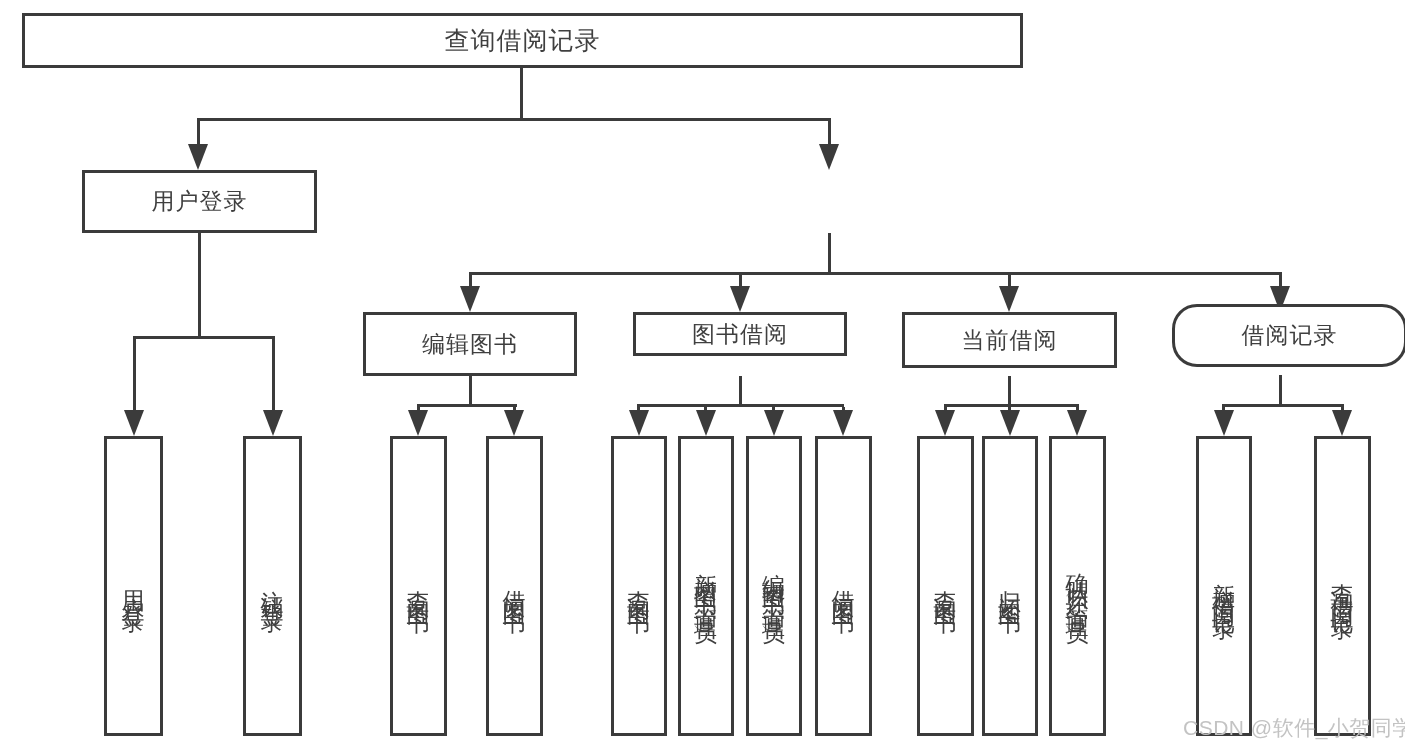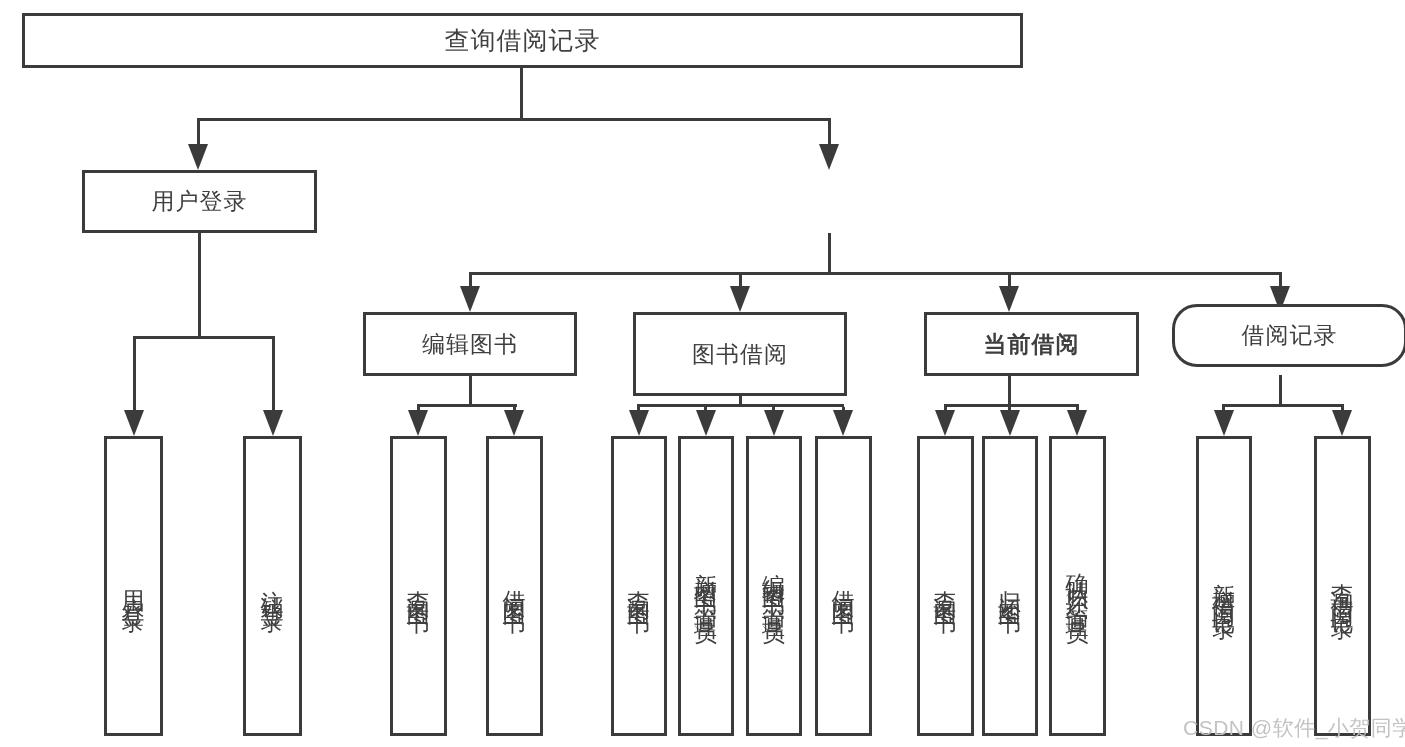--- a/index.html
+++ b/index.html
@@ -82,7 +82,7 @@
     <span>编辑图书</span>
   </div>
 
-  <div class="node branch" style="left:633px;top:312px;width:214px;height:84px;">
+  <div class="node branch" style="left:633px;top:312px;width:214px;height:44px;">
     <span>图书借阅</span>
   </div>
 

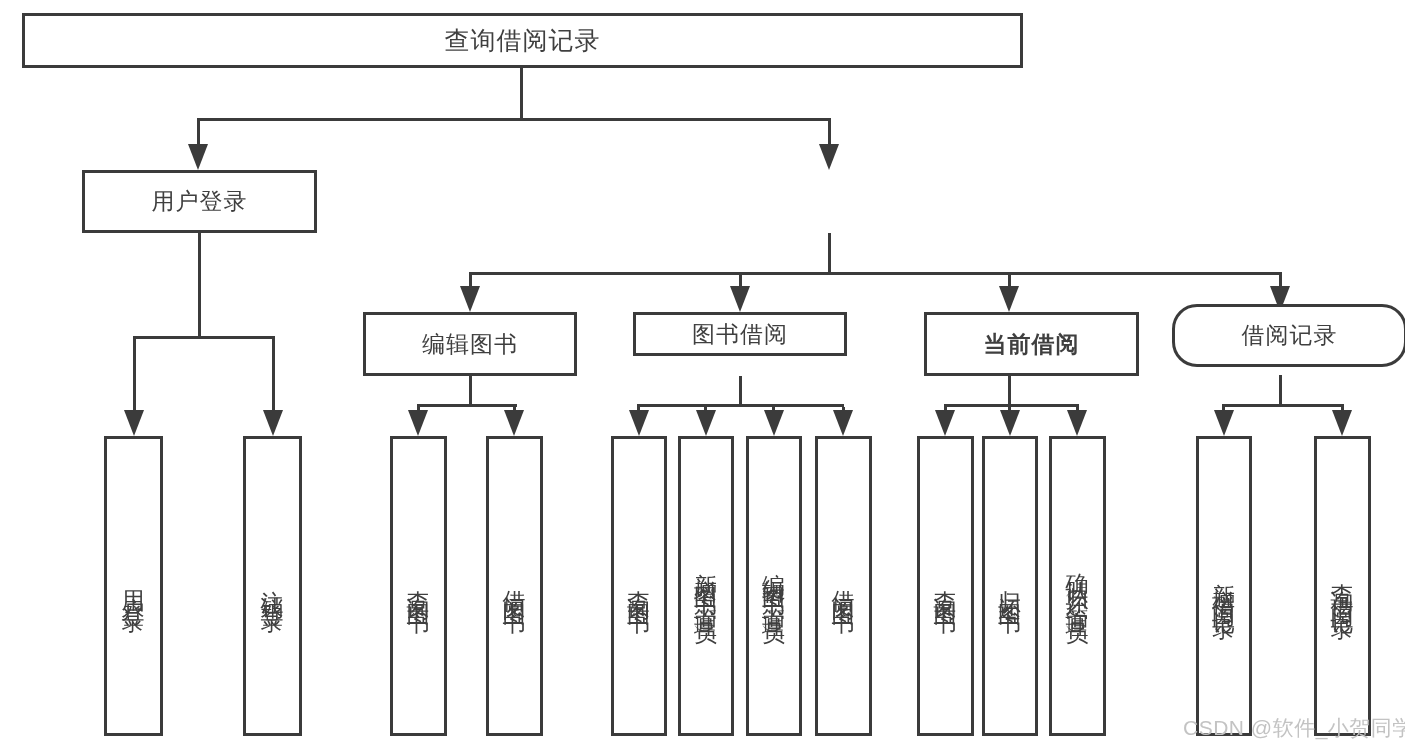--- a/index.html
+++ b/index.html
@@ -86,7 +86,7 @@
     <span>图书借阅</span>
   </div>
 
-  <div class="node branch" style="left:924px;top:312px;width:215px;height:64px;font-weight:bold;">
+  <div class="node branch" style="left:902px;top:312px;width:215px;height:56px;">
     <span>当前借阅</span>
   </div>
 

